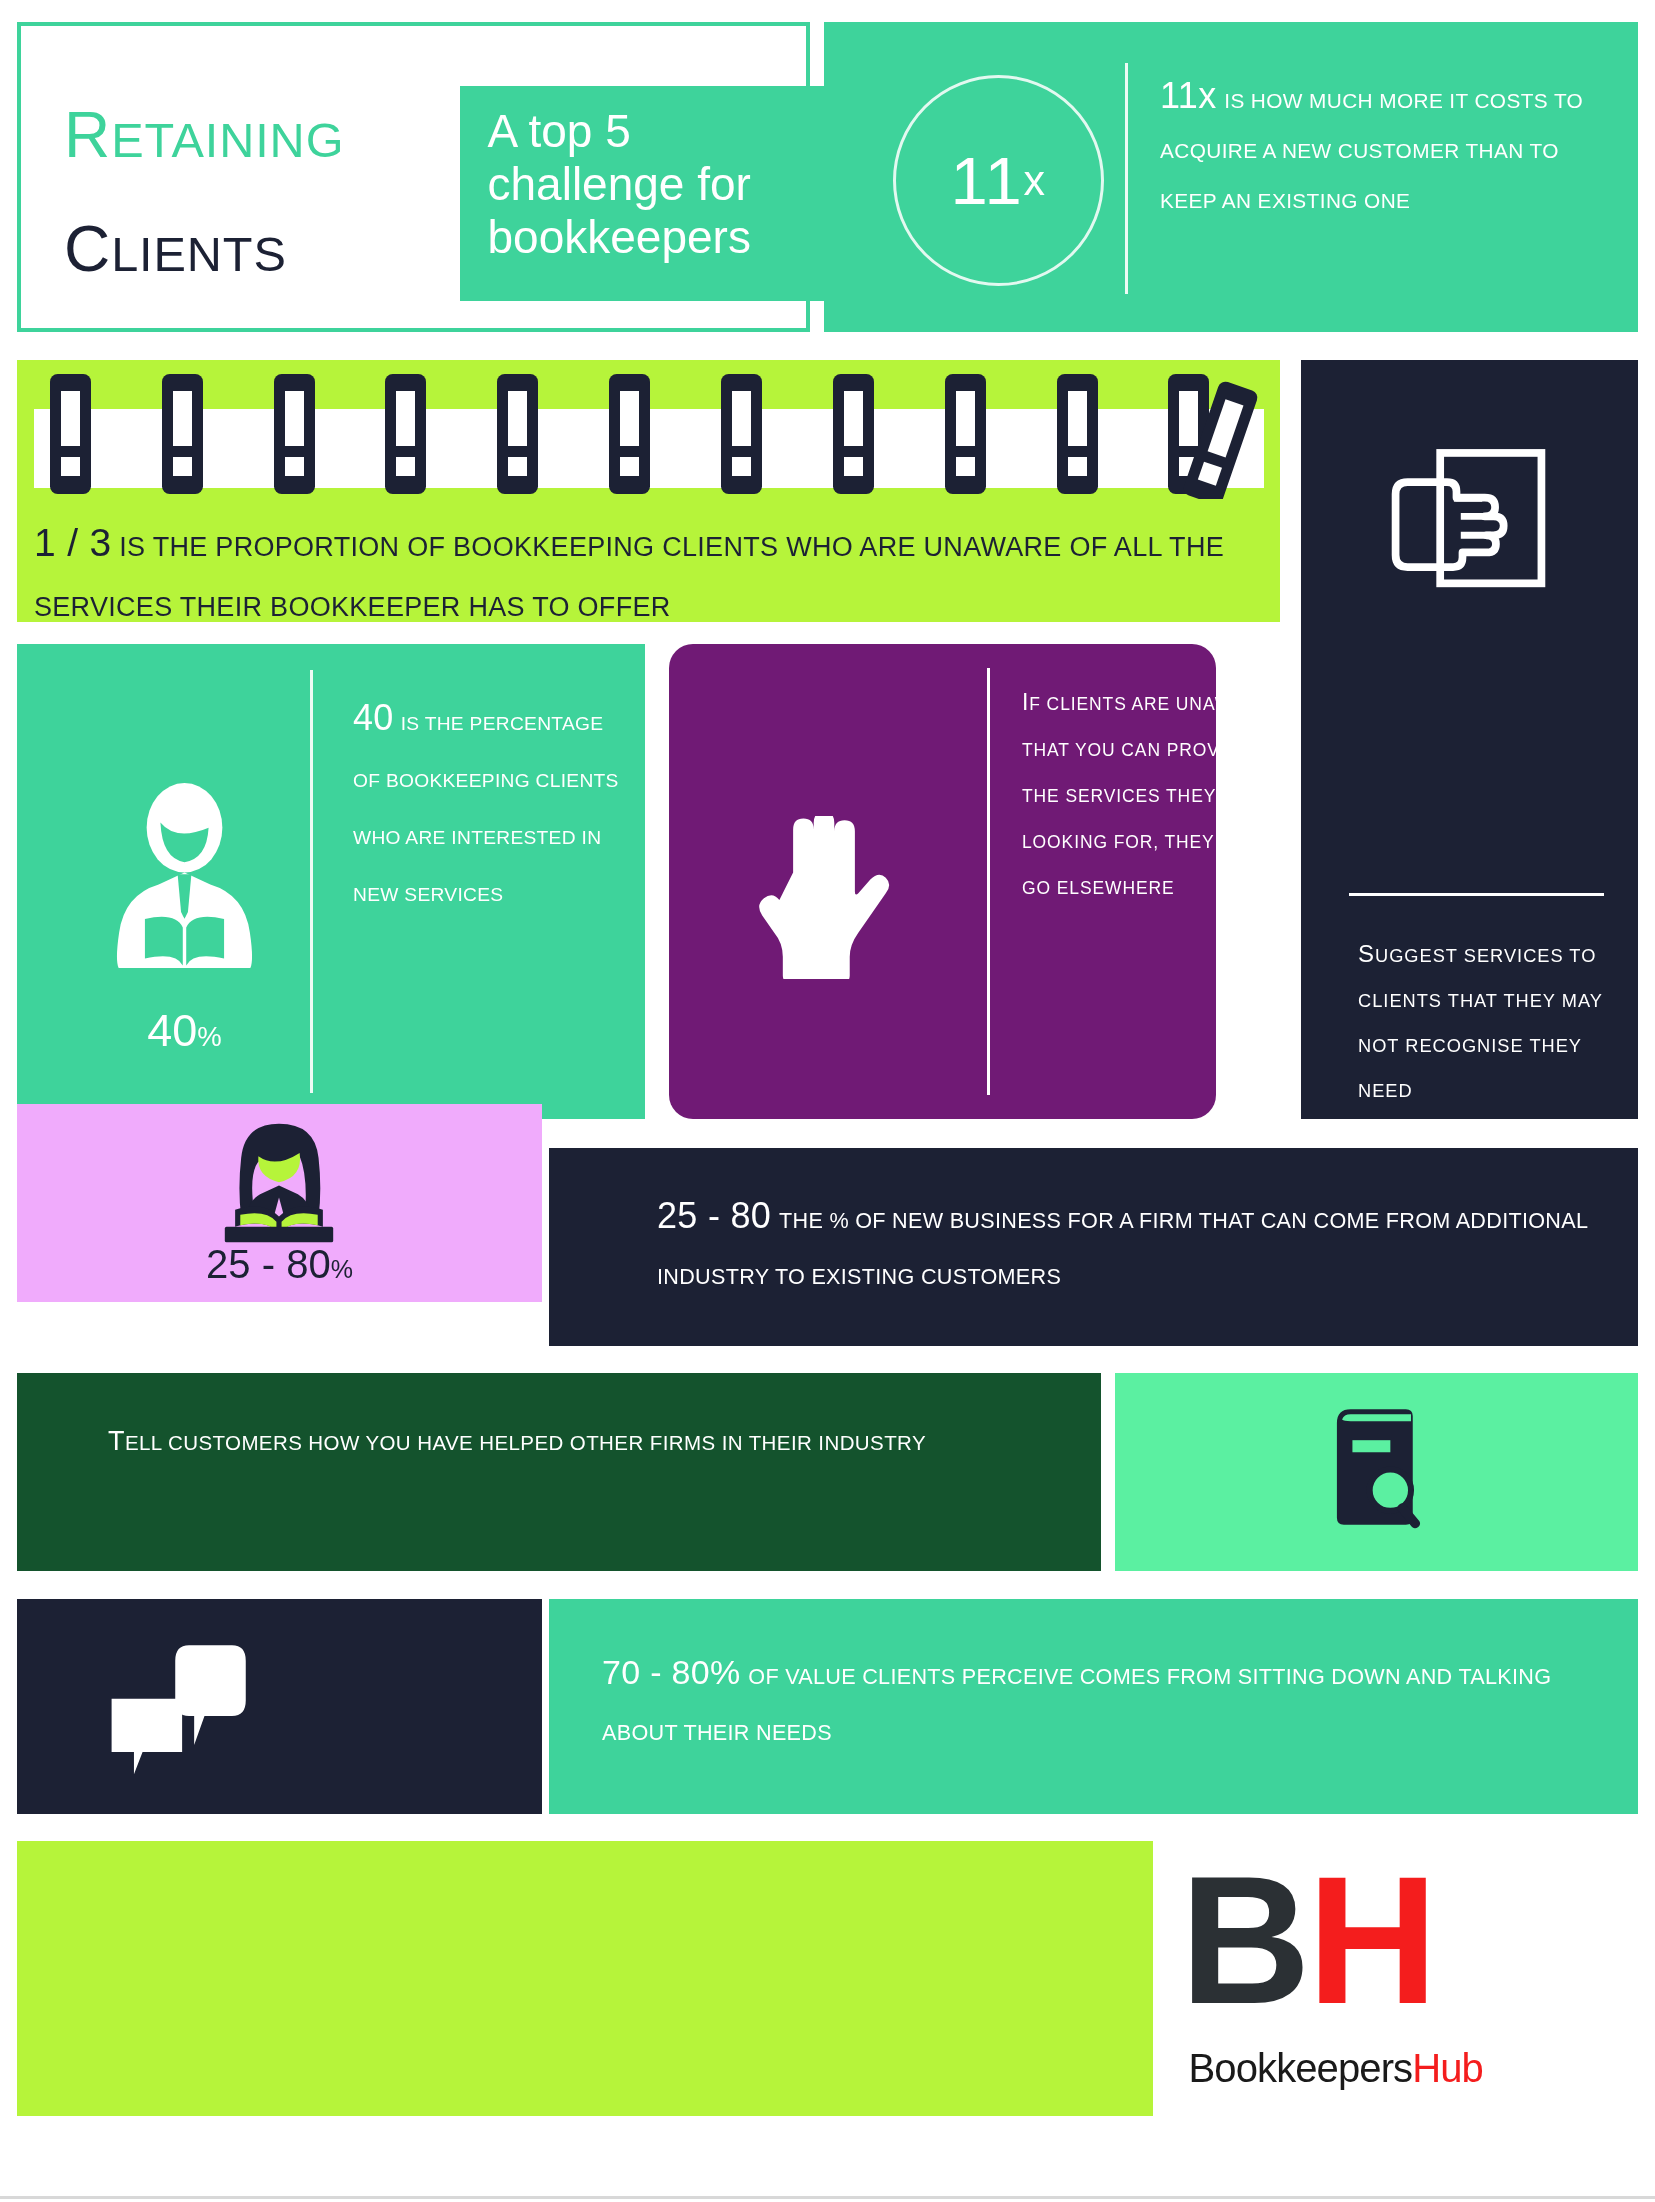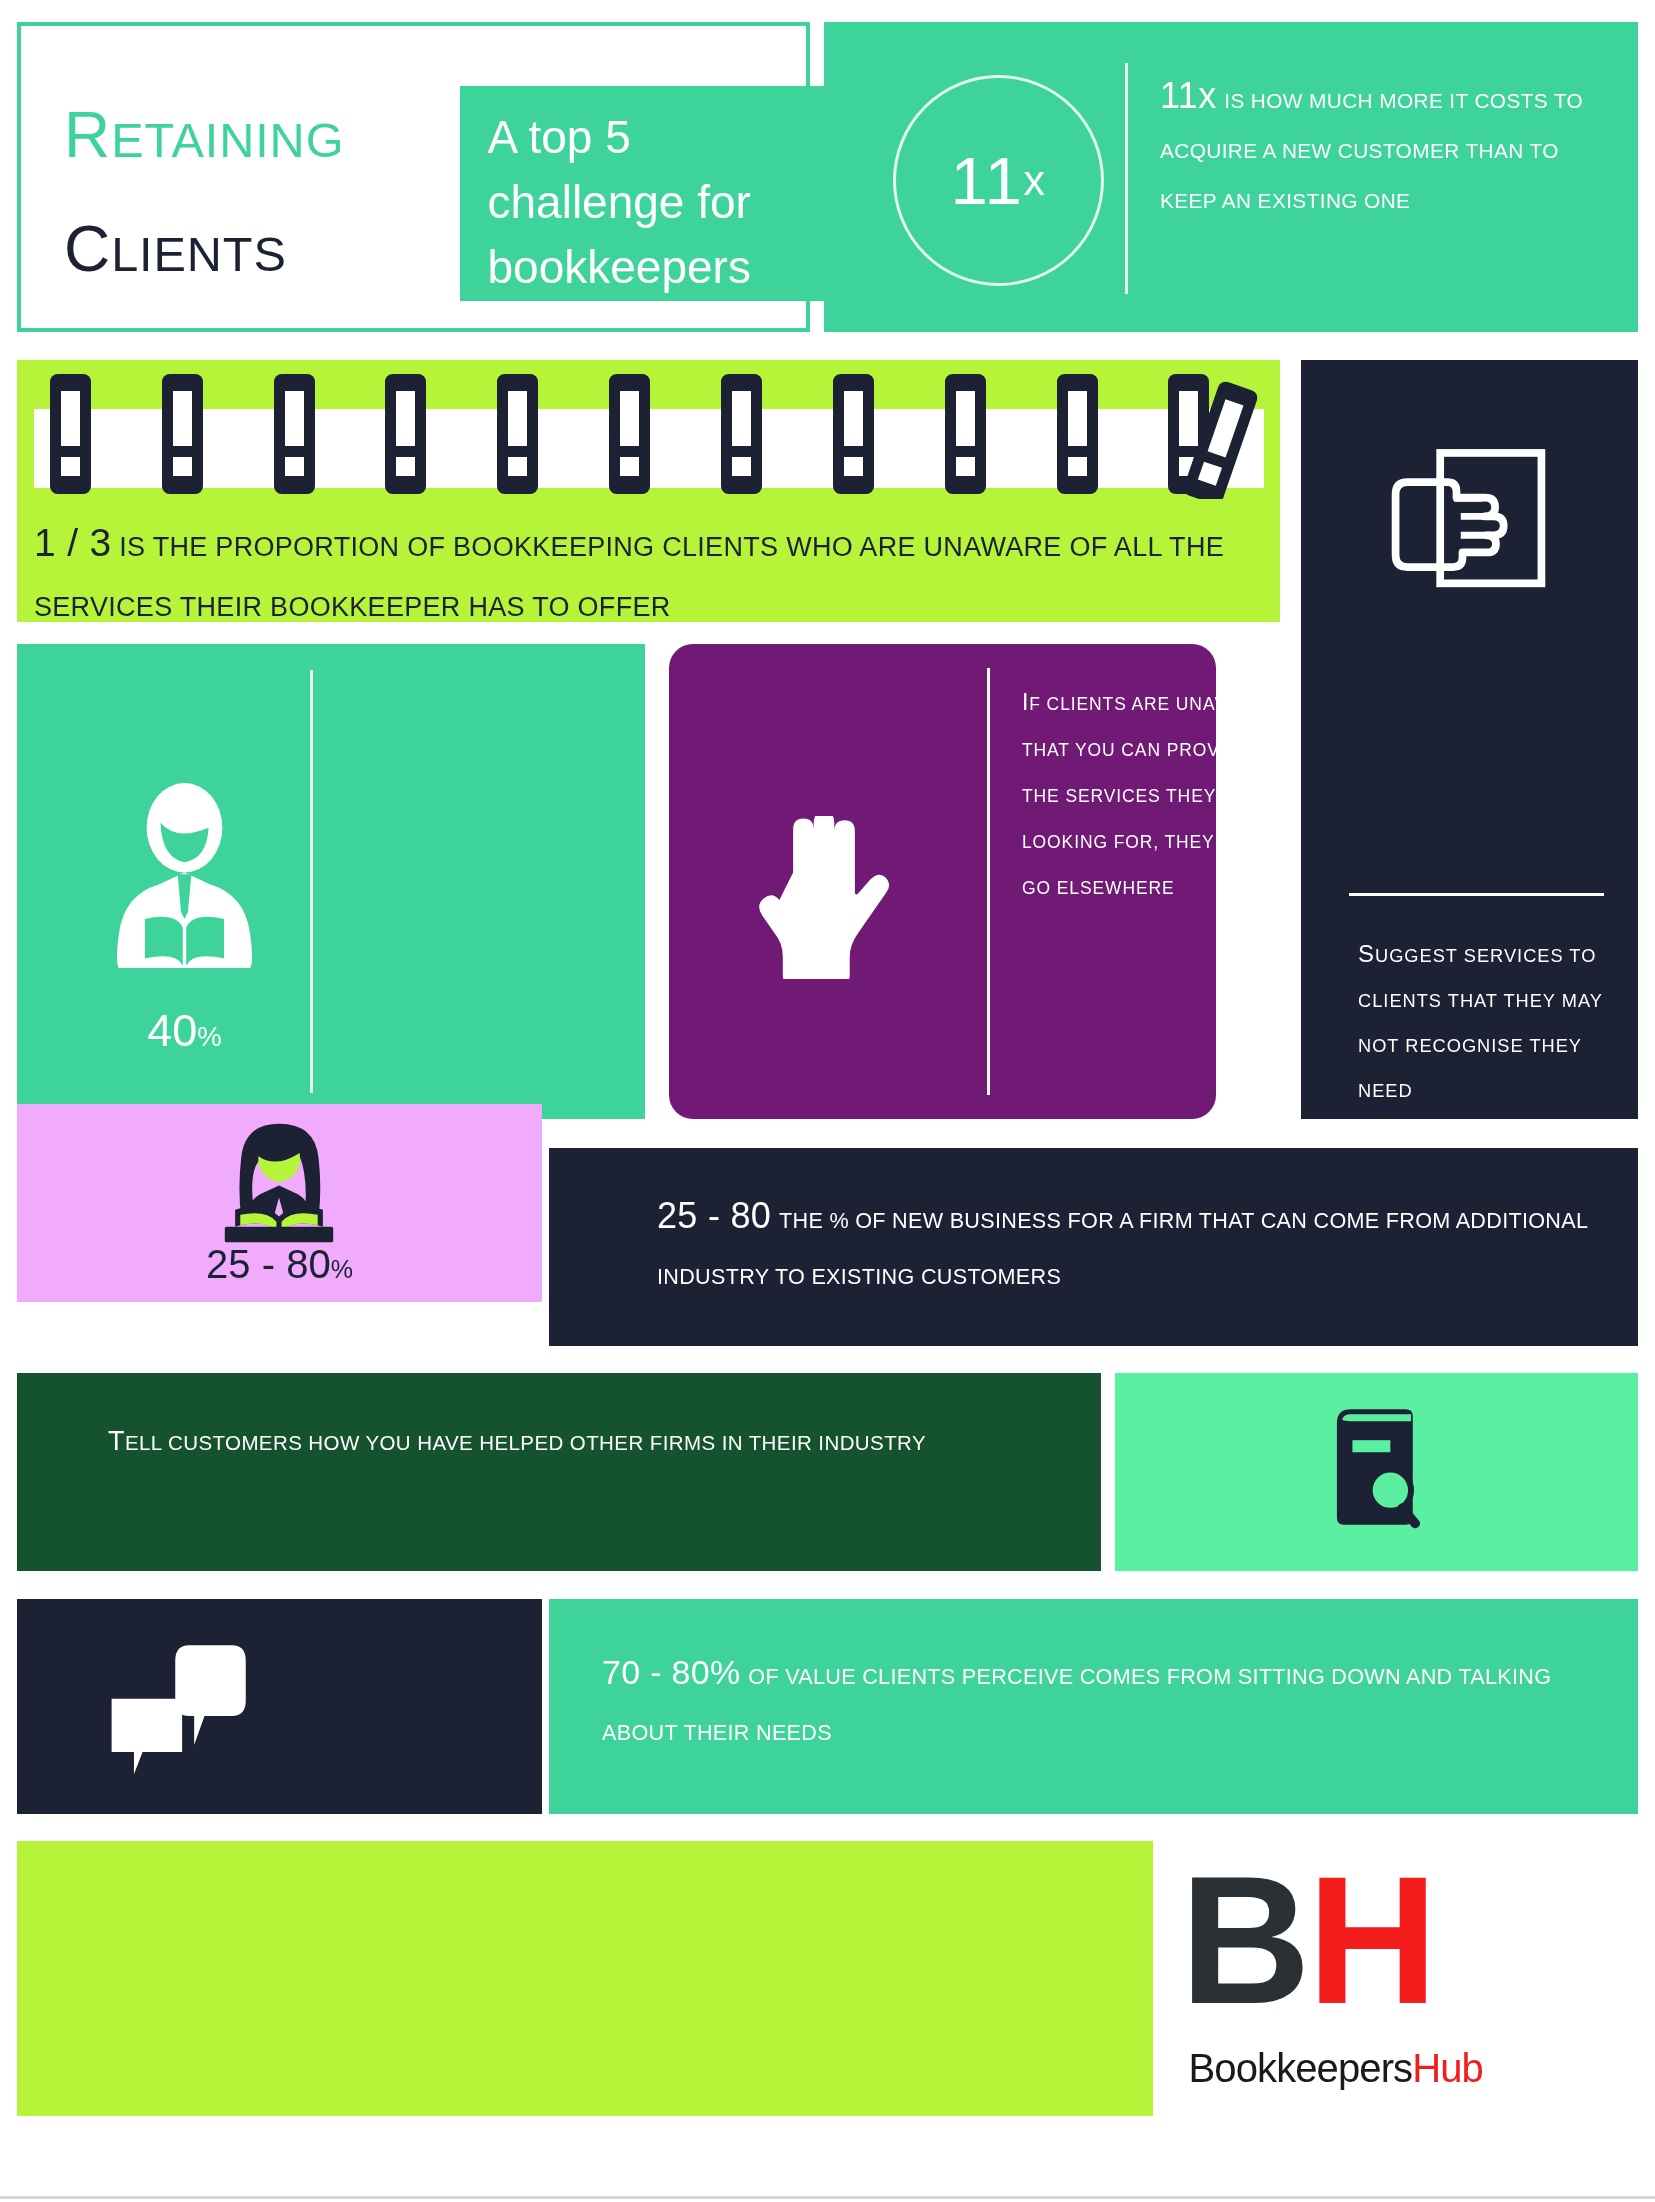--- a/index.html
+++ b/index.html
@@ -26,7 +26,7 @@
   .smallcap{font-size:0.76em;}
   .topbadge{
     position:absolute;left:439px;top:60px;width:366px;height:215px;
-    background:#3ed39b;color:#fff;font-size:46px;line-height:65px;
+    background:#3ed39b;color:#fff;font-size:46px;line-height:53px;
     padding:19px 0 0 27.5px;box-sizing:border-box;font-weight:300;
   }
   .hdr-right{

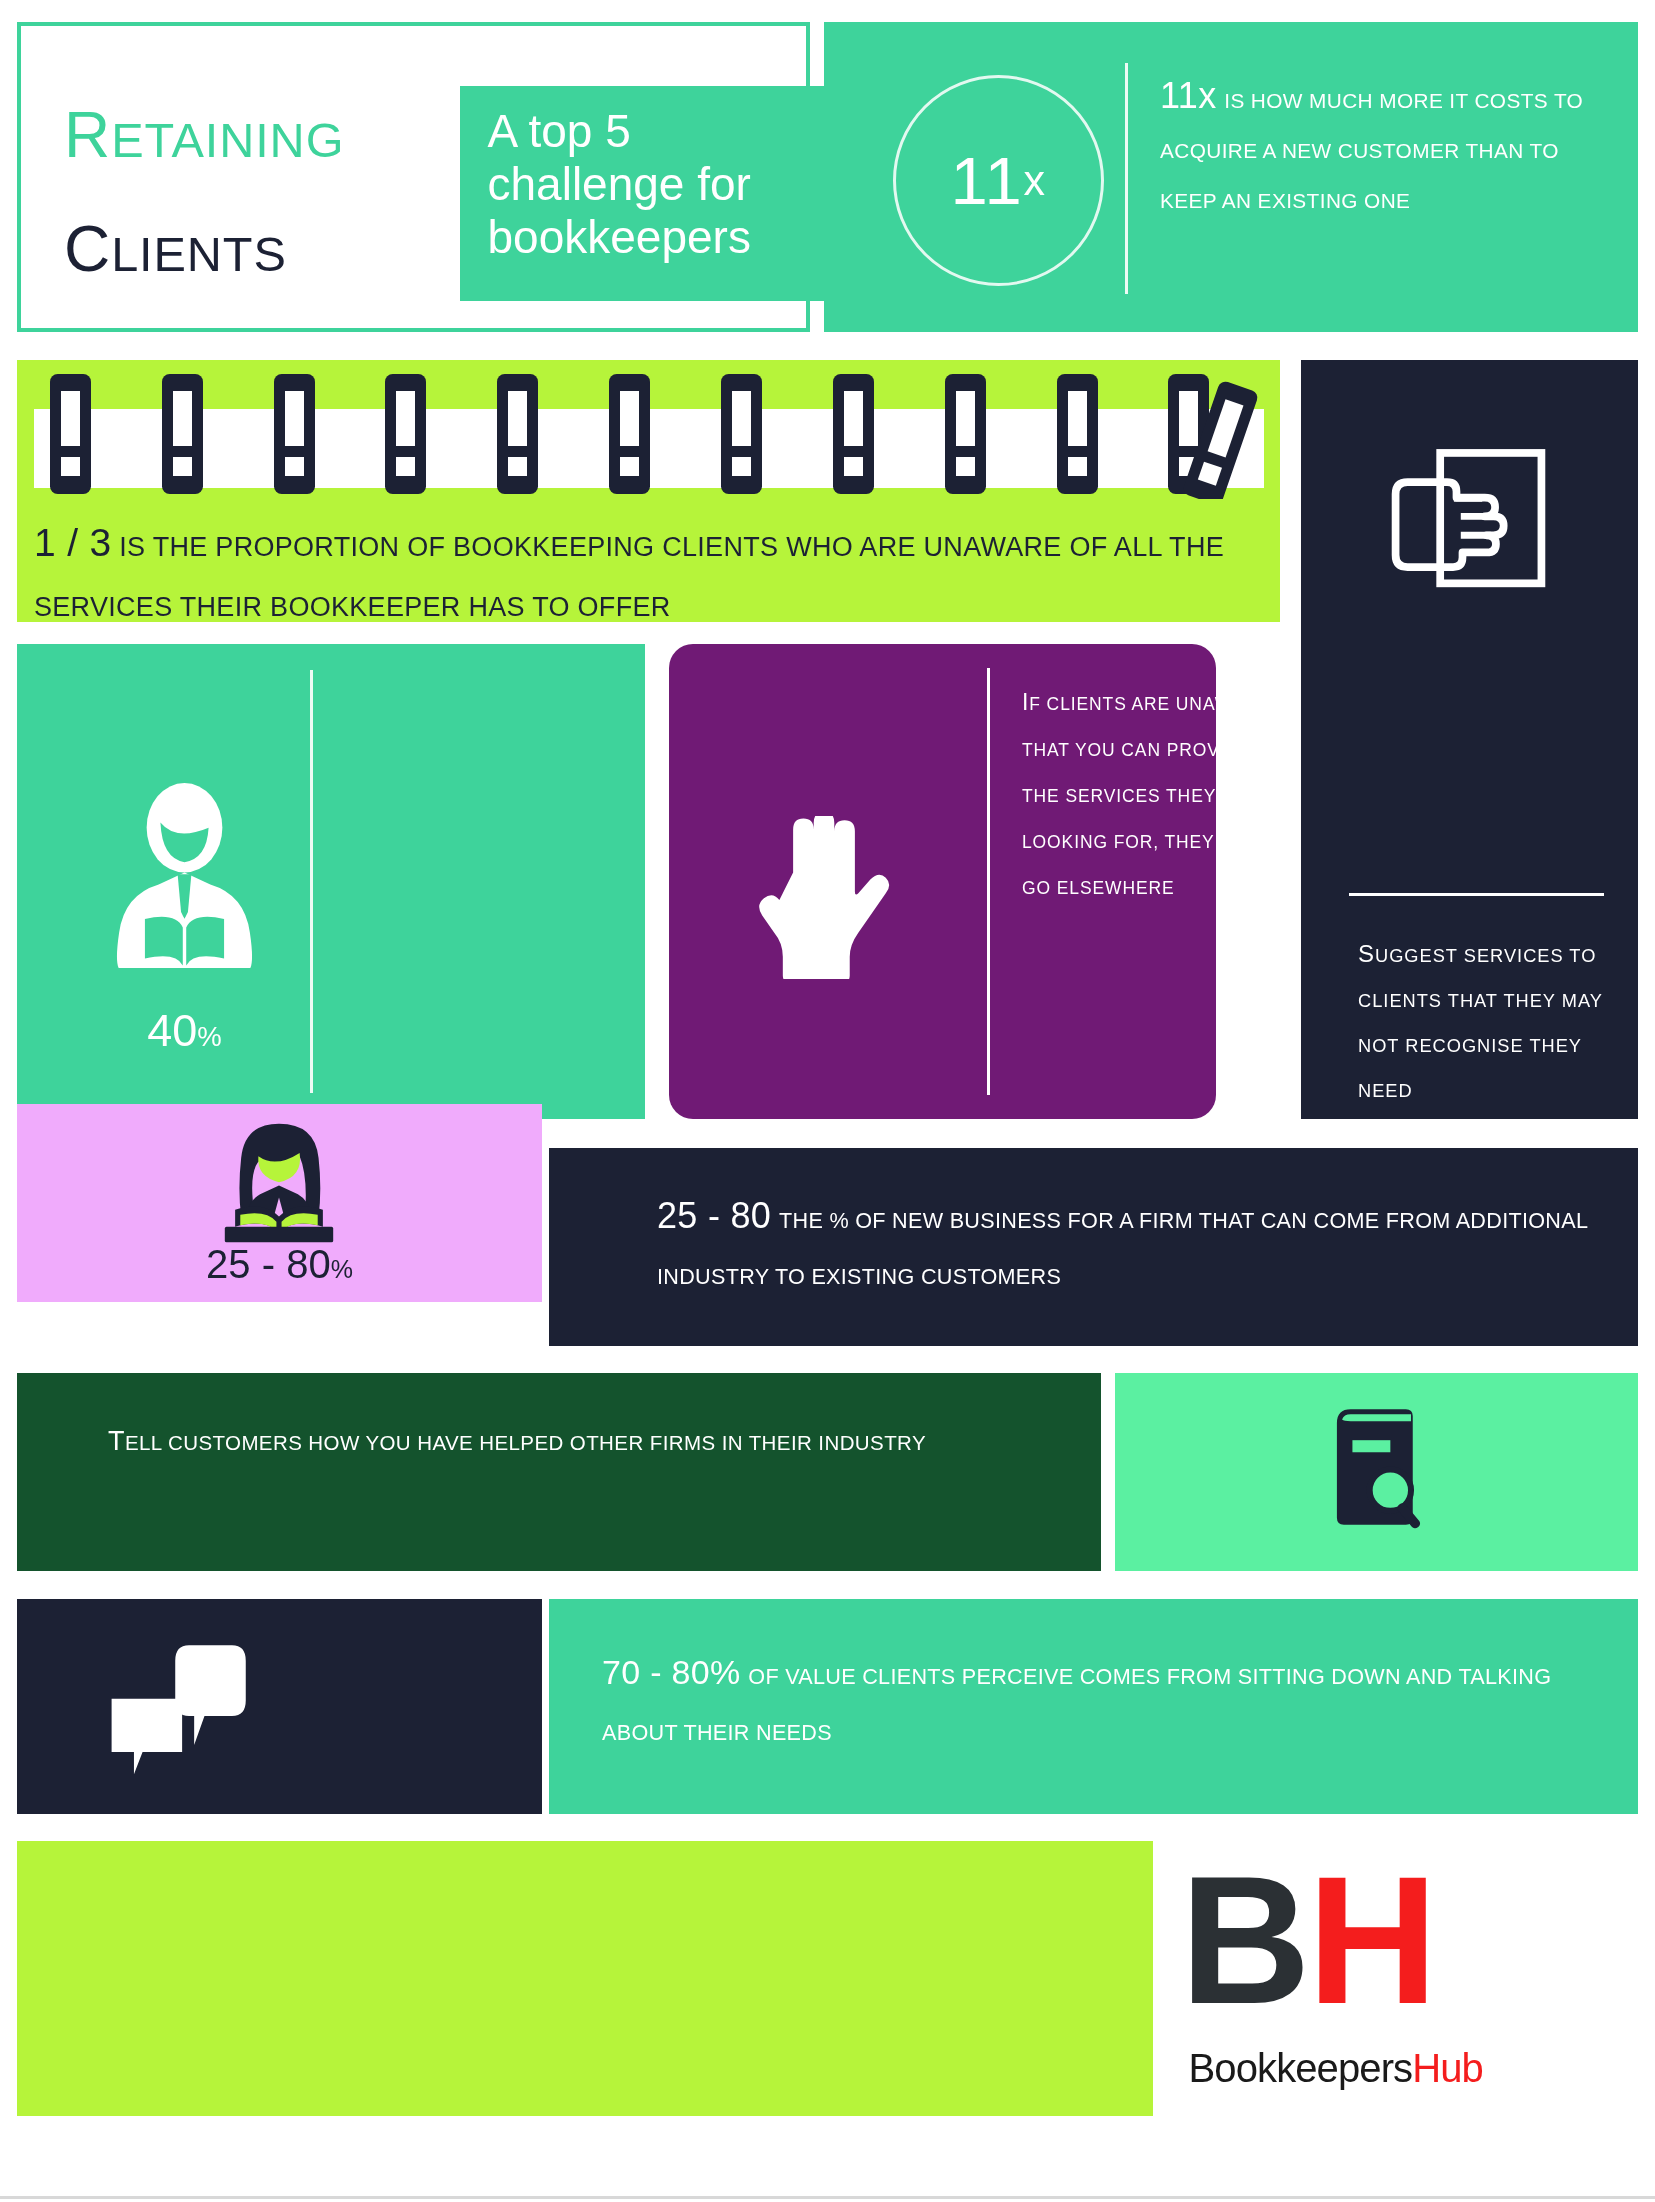--- a/index.html
+++ b/index.html
@@ -262,6 +262,10 @@
       <span>40</span><small>%</small>
     </div>
     <div class="vrule"></div>
+    <div class="txt">
+      <span class="big-inline">40</span>
+      <span class="sc">IS THE PERCENTAGE OF BOOKKEEPING CLIENTS WHO ARE INTERESTED IN NEW SERVICES</span>
+    </div>
   </div>
 
   <div class="punaware">

